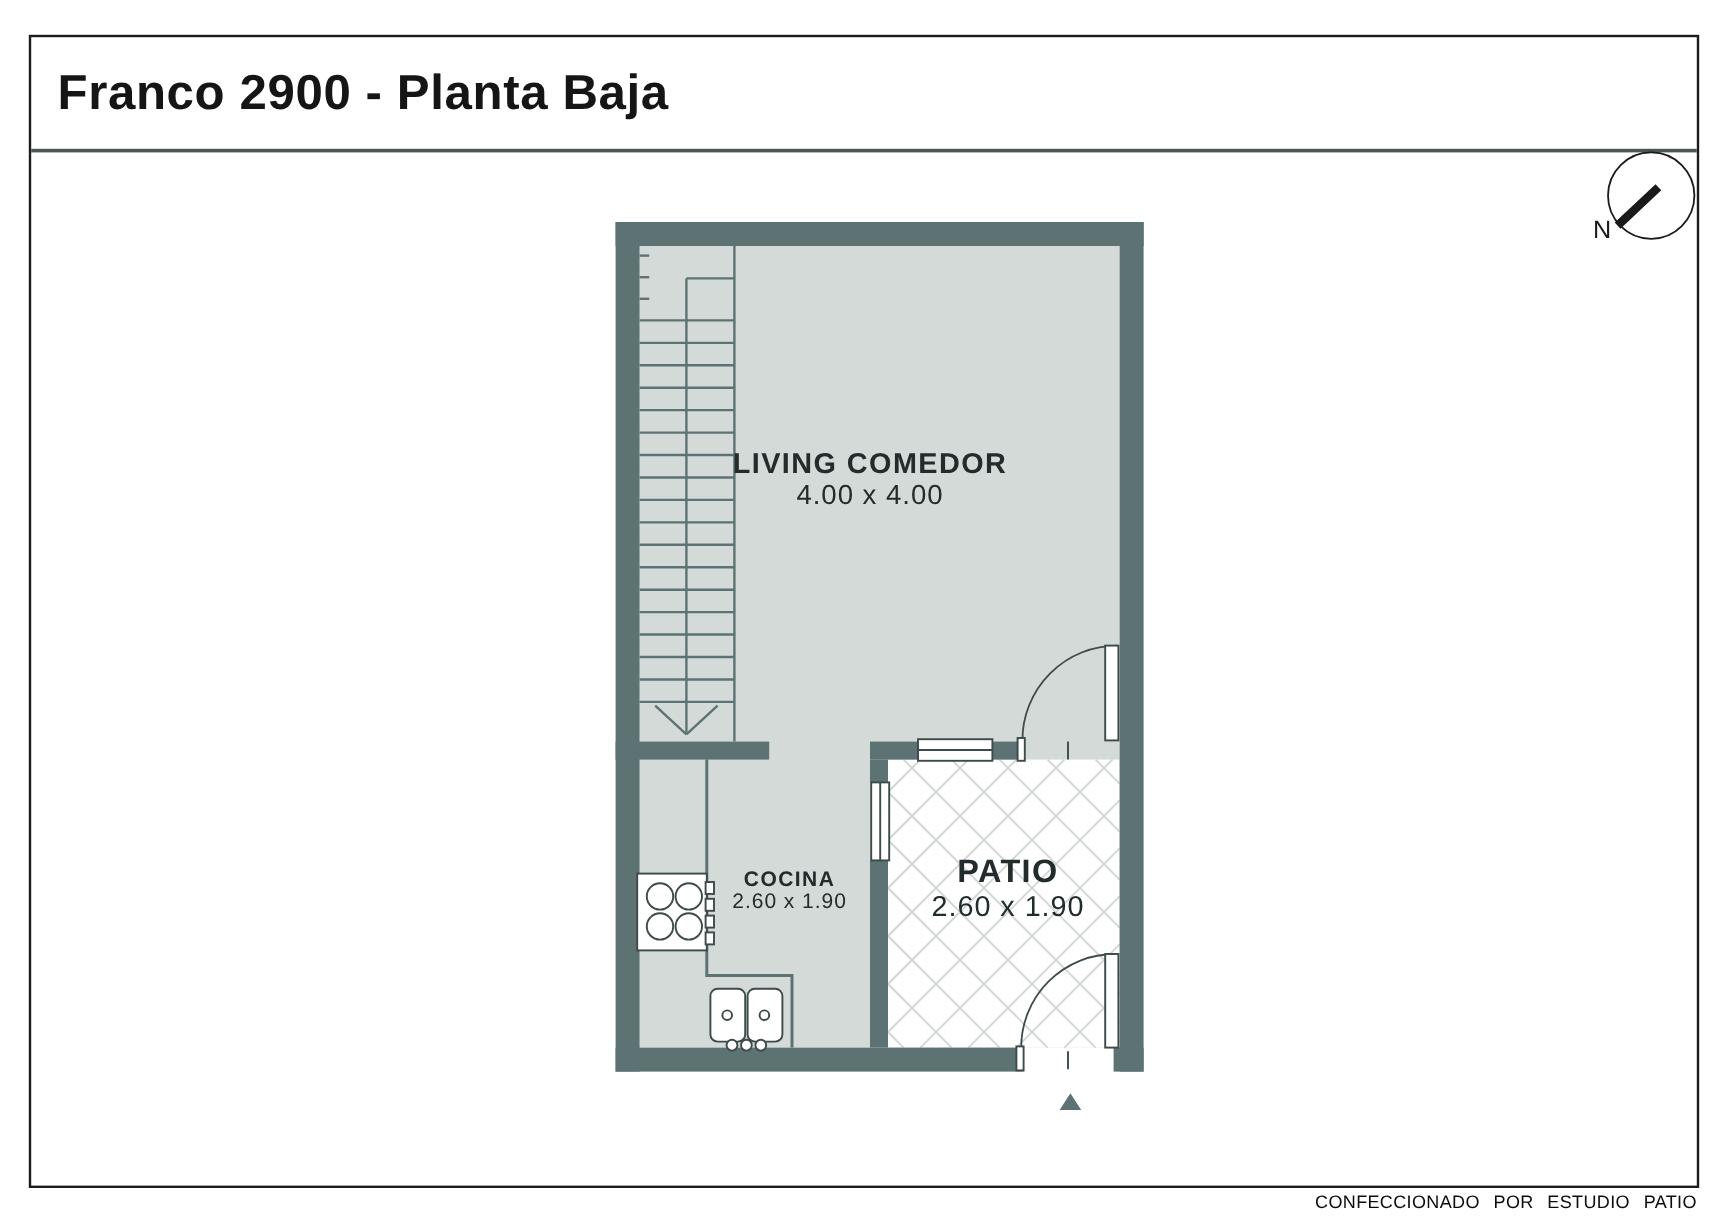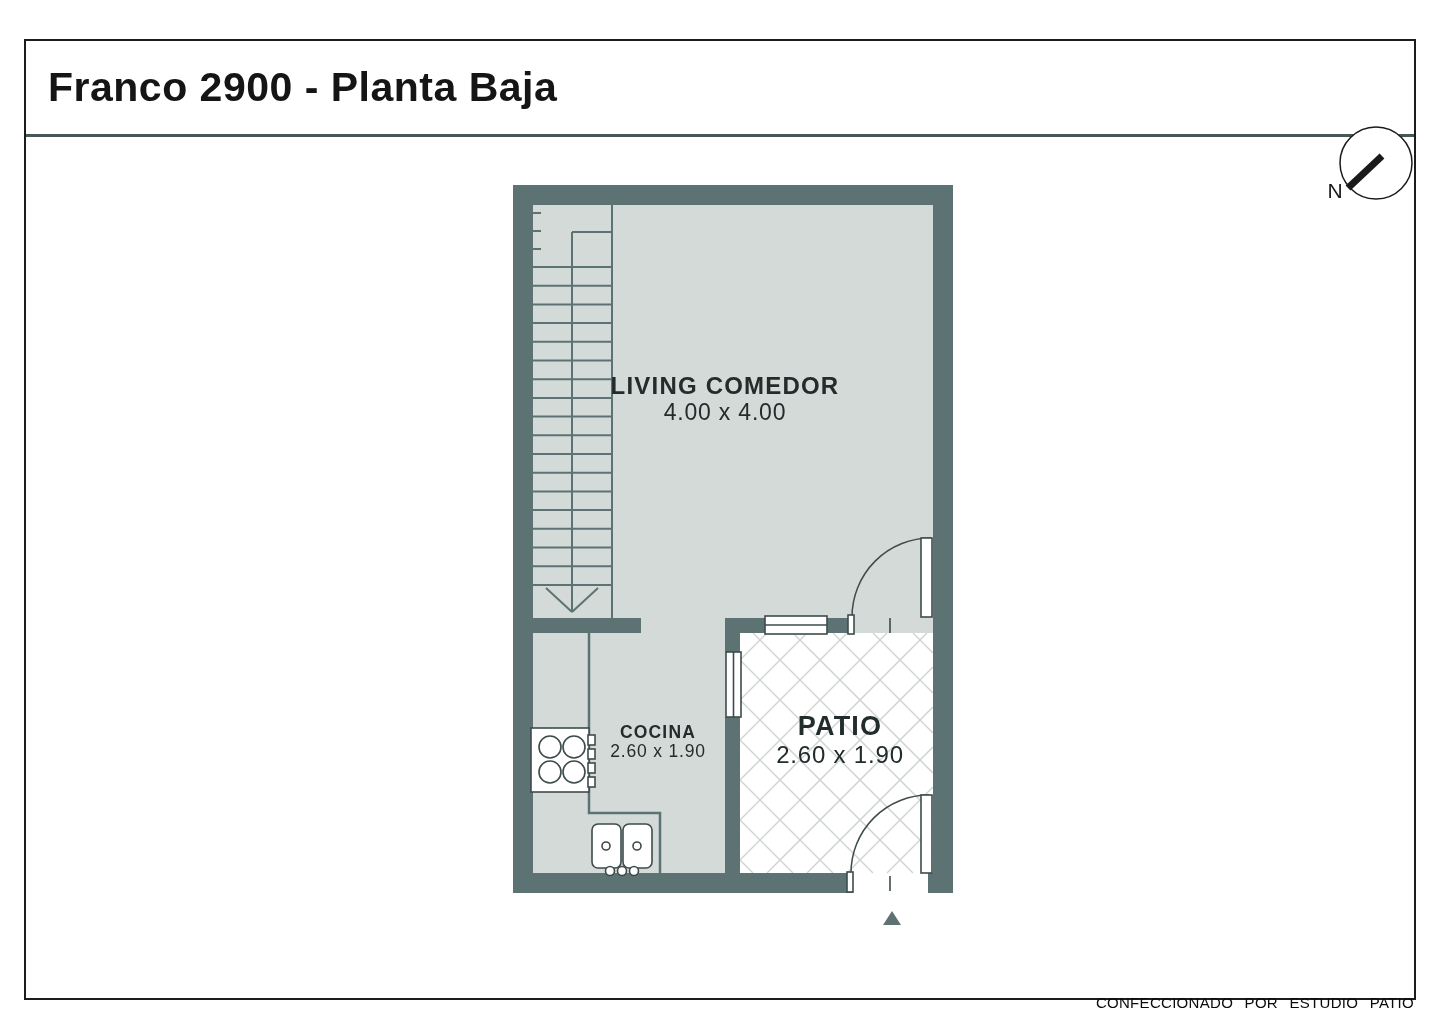--- a/index.html
+++ b/index.html
@@ -8,7 +8,7 @@
   *{margin:0;padding:0;box-sizing:border-box;}
   html,body{width:1440px;height:1018px;background:#ffffff;font-family:"Liberation Sans",sans-serif;overflow:hidden;}
   .sheet-frame{
-    position:absolute;left:24px;top:39px;width:1392px;height:961px;
+    position:absolute;left:24px;top:29px;width:1392px;height:961px;
     border:2px solid #1c1c1c;background:#ffffff;
   }
   .title-band{

